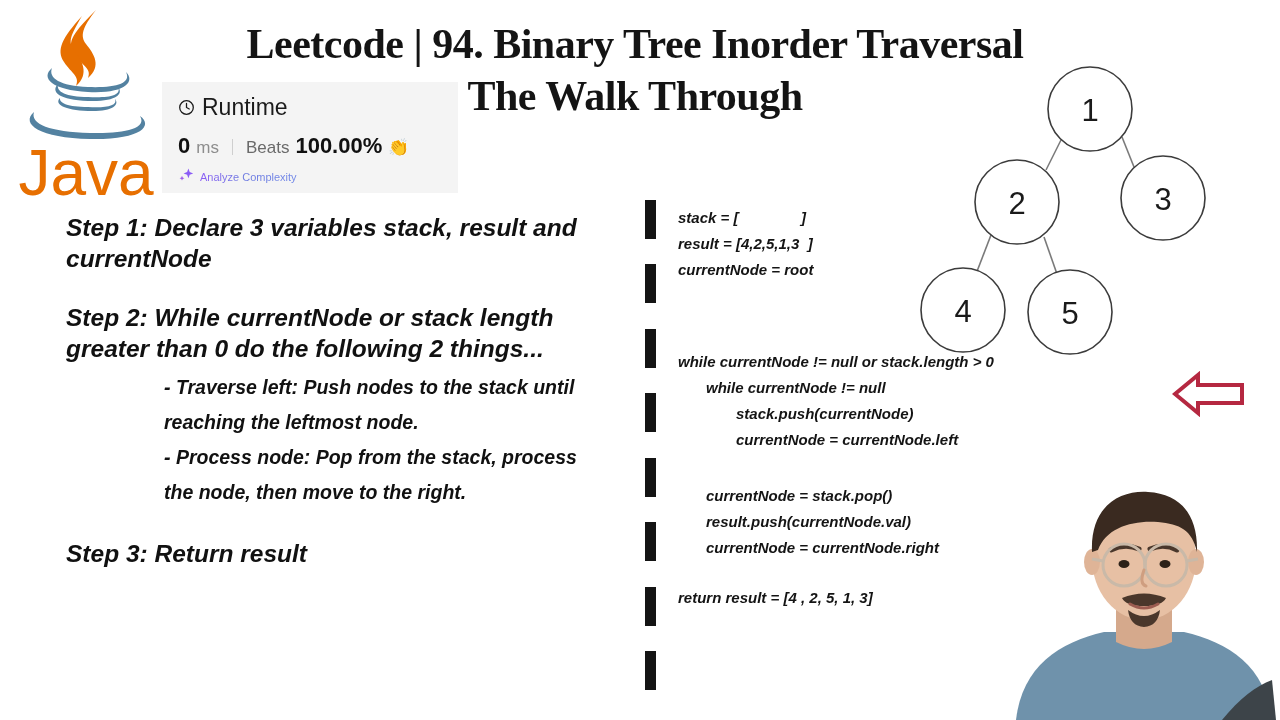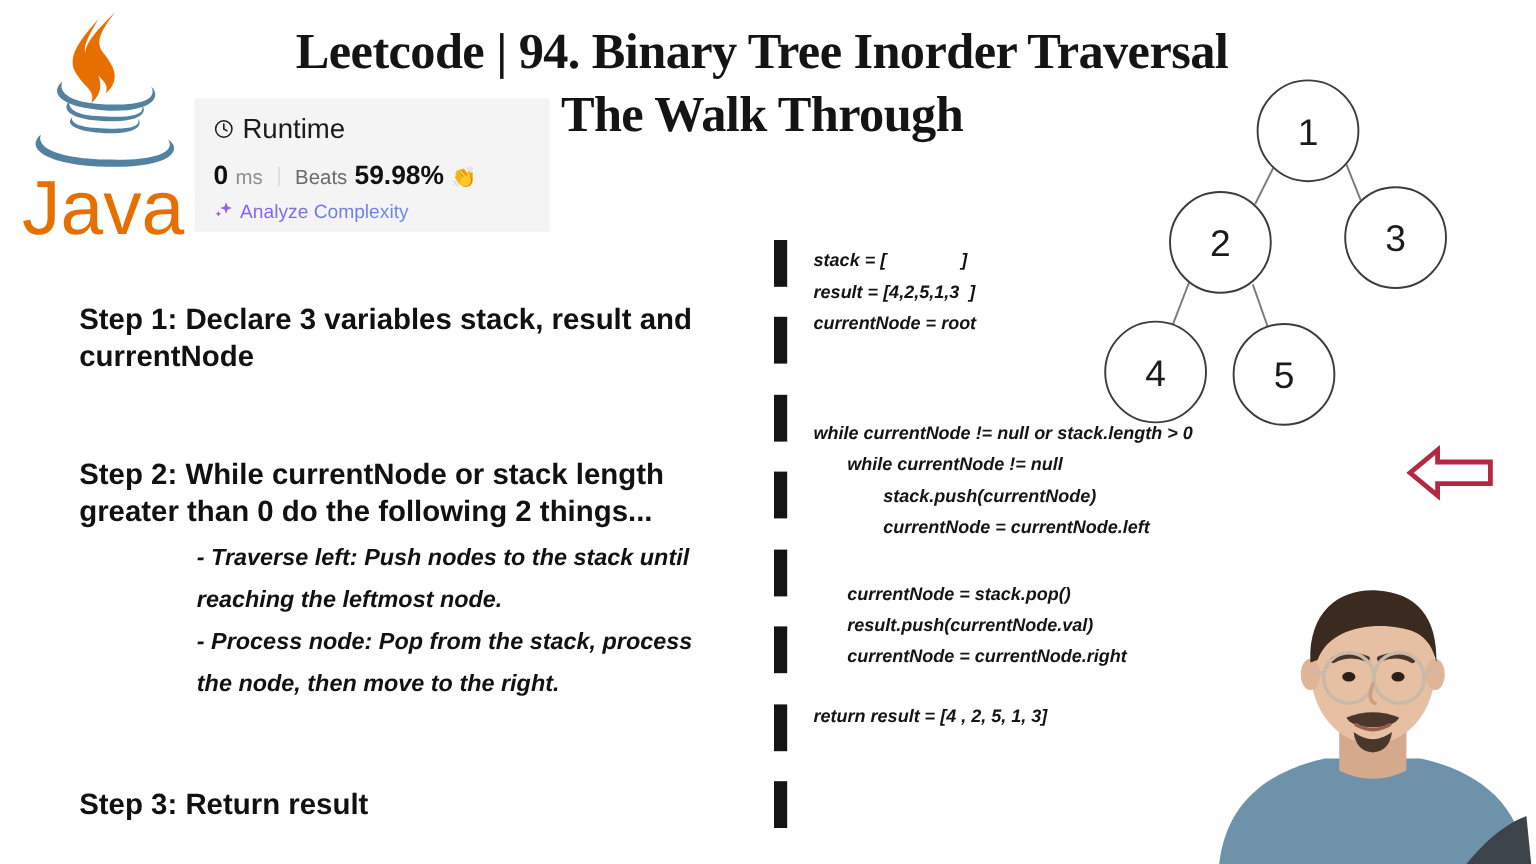--- a/index.html
+++ b/index.html
@@ -249,7 +249,7 @@
     <span class="unit">ms</span>
     <span class="divider"></span>
     <span class="beats-label">Beats</span>
-    <span class="pct">59.98%</span>
+    <span class="pct">100.00%</span>
     <span class="clap">👏</span>
   </div>
   <div id="analyze-row">

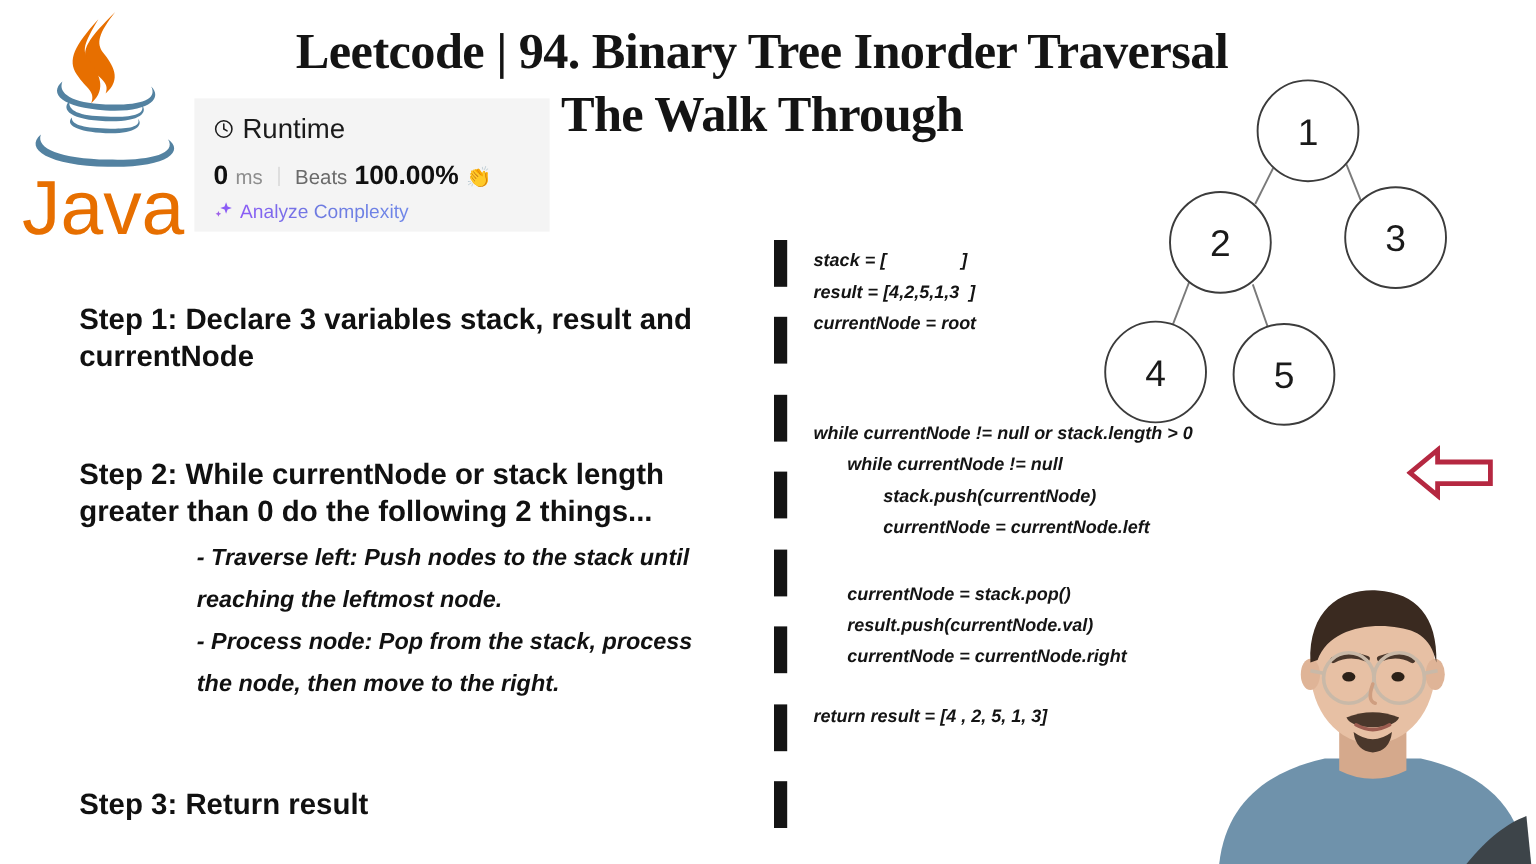--- a/index.html
+++ b/index.html
@@ -109,7 +109,7 @@
     gap: 6px;
   }
   #analyze-row .analyze-text {
-    font-size: 16px;
+    font-size: 11px;
     background: linear-gradient(90deg, #8b5cf6 0%, #6d7ae0 45%, #6f86e8 100%);
     -webkit-background-clip: text;
     background-clip: text;

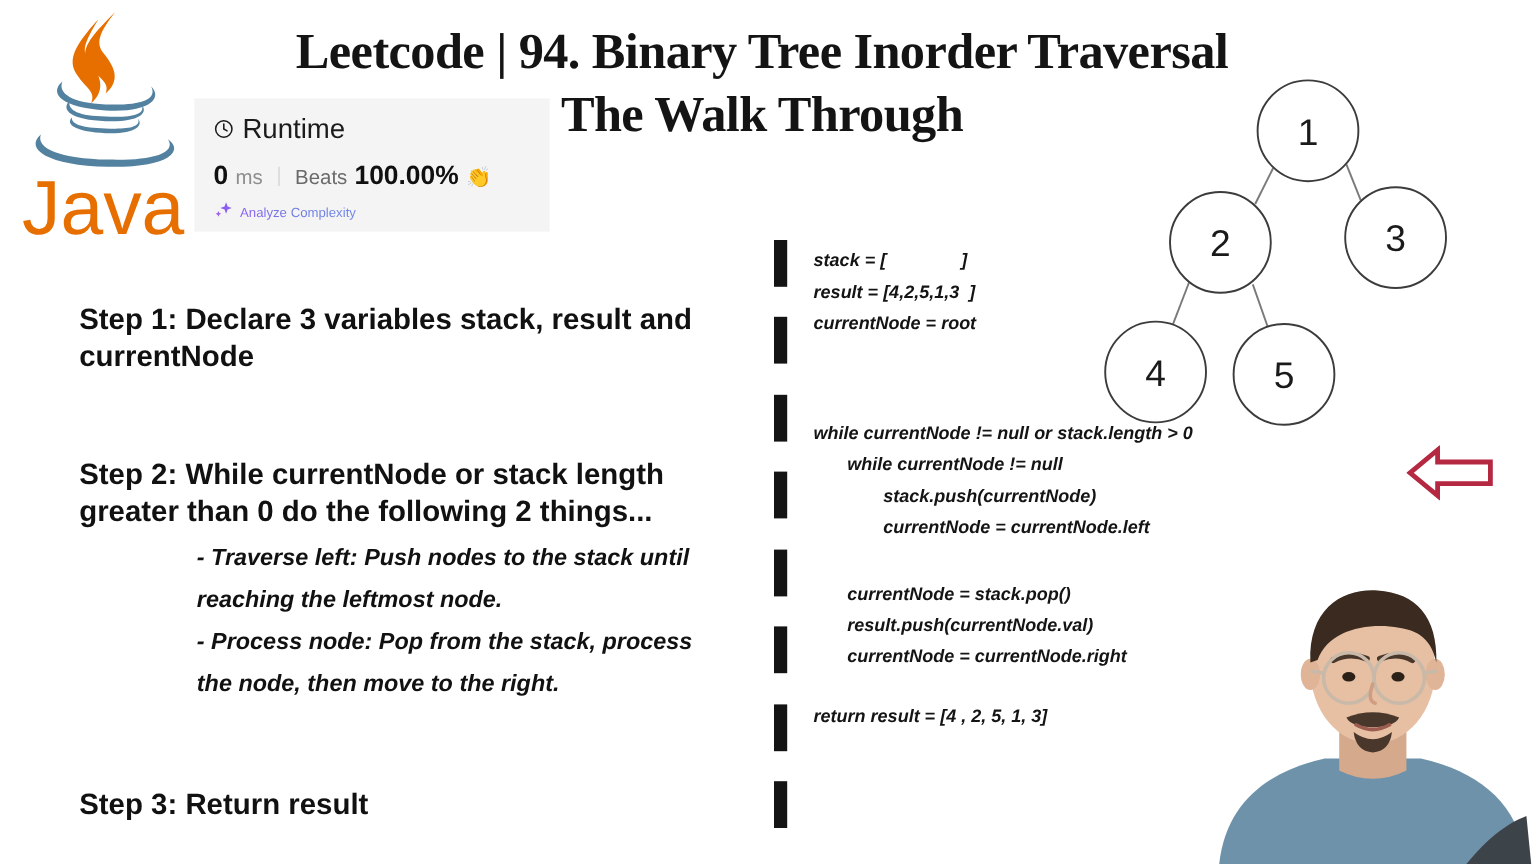--- a/index.html
+++ b/index.html
@@ -125,10 +125,10 @@
   }
   .step-heading {
     font-size: 24.5px;
+    font-style: italic;
     font-weight: bold;
     line-height: 31px;
     color: #111111;
-    margin-top: 39px;
   }
   .step-gap { height: 28px; }
   .bullet-list {

